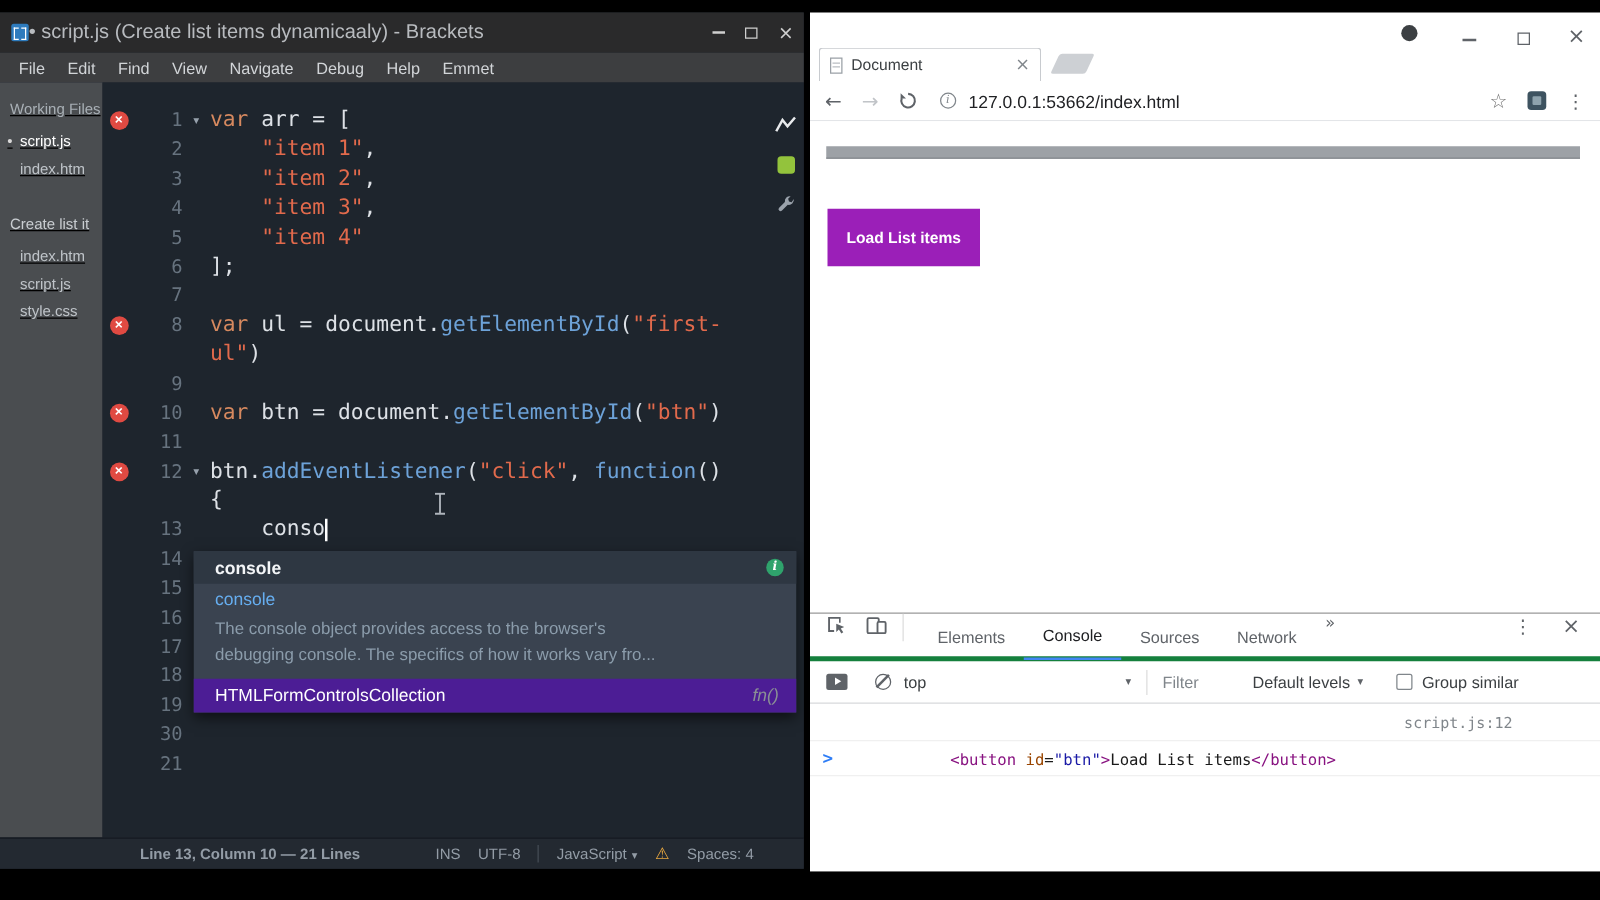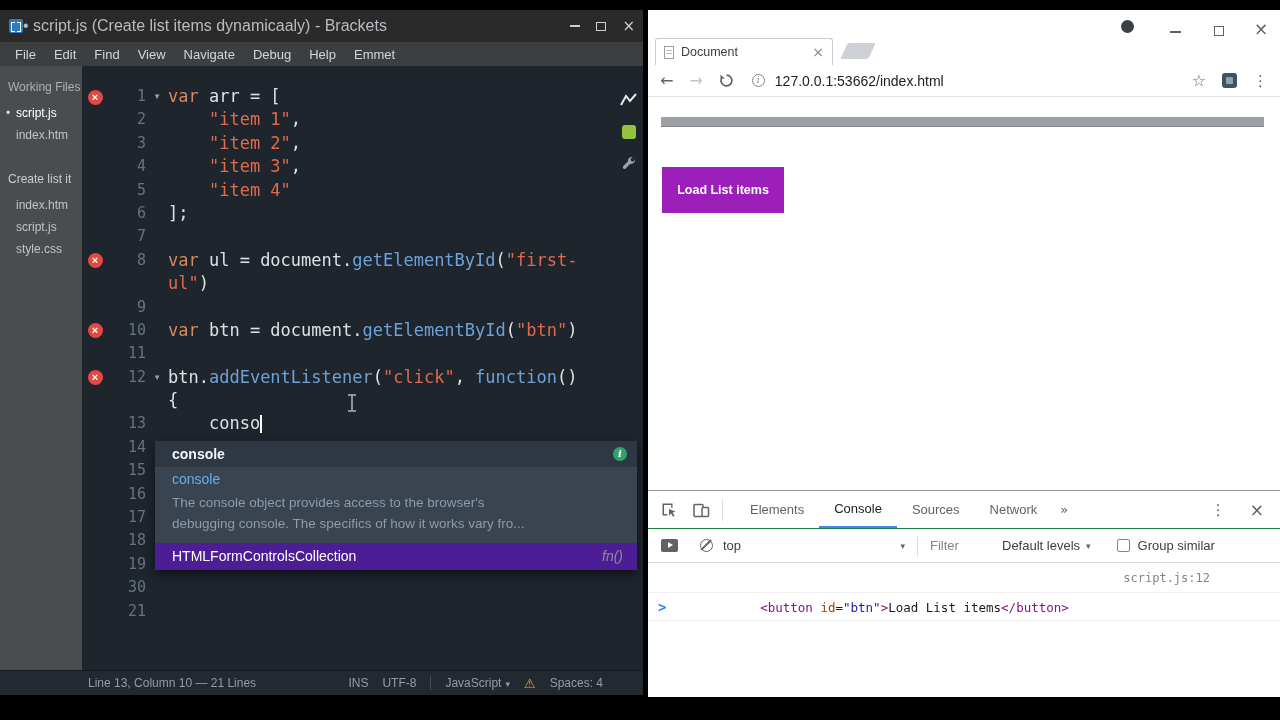--- a/index.html
+++ b/index.html
@@ -21,7 +21,7 @@
   .b-close { color:#cfcfcf; font-size:15px; line-height:15px; }
   .bw-menu { height:24px; background:#3d3e40; display:flex; align-items:center; padding-left:6px; }
   .menu-item { padding:0 9px; font-size:13px; color:#d2d5d8; }
-  .bw-body { position:absolute; top:56px; left:0; right:0; bottom:25px; display:flex; }
+  .bw-body { position:absolute; top:56px; left:0; right:0; bottom:25px; display:flex;text-decoration:underline; }
 
   
   .sidebar { width:82px; background:#4a4d50; overflow:hidden; flex:none; }

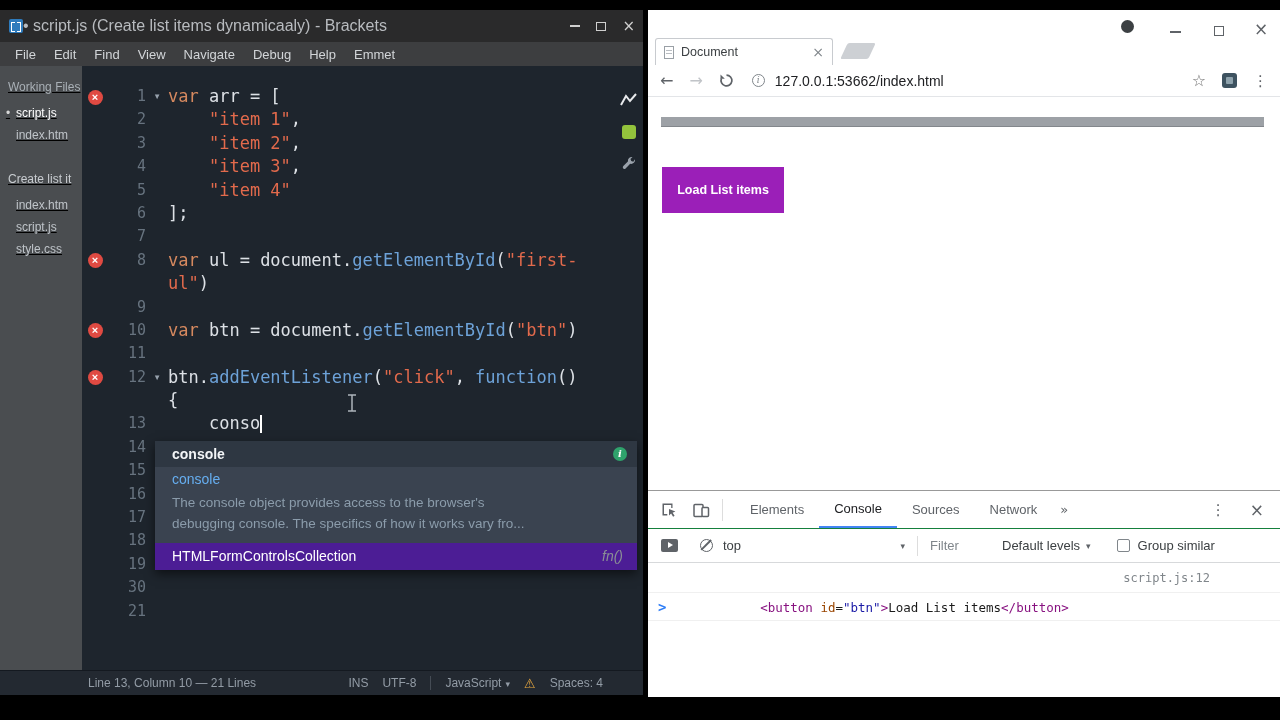--- a/index.html
+++ b/index.html
@@ -102,7 +102,7 @@
 
   
   .devtools { position:absolute; left:0; top:480px; right:0; bottom:0; background:#fff; border-top:1px solid #999; }
-  .dt-bar { height:38px; border-bottom:1px solid #15803d; display:flex; align-items:center; }
+  .dt-bar { height:38px; border-bottom:4px solid #15803d; display:flex; align-items:flex-start; }
   .dt-inspect { margin-left:12px; display:flex; }
   .dt-device { margin-left:14px; display:flex; }
   .dt-sep { width:1px; height:22px; background:#ddd; margin:0 12px; }

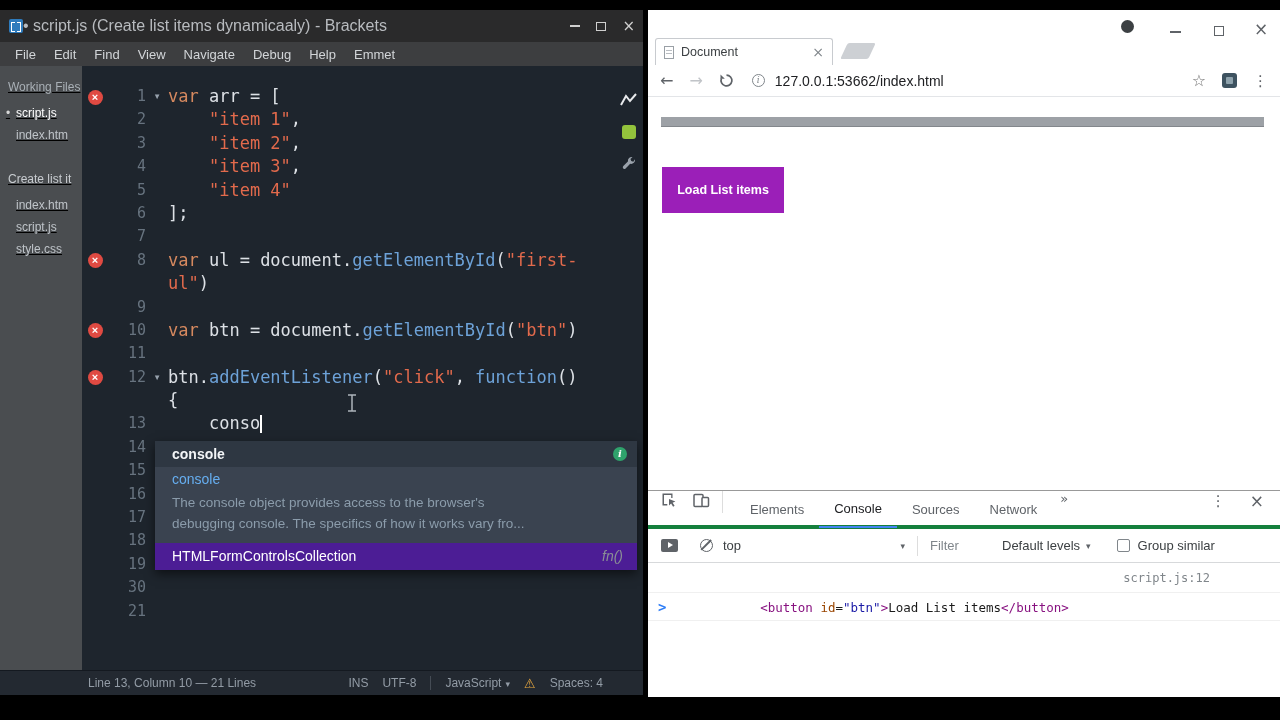--- a/index.html
+++ b/index.html
@@ -62,7 +62,7 @@
 
   
   .statusbar { position:absolute; left:0; right:0; bottom:0; height:25px; background:#232931; border-top:1px solid #141920; color:#939ca6; font-size:12px; display:flex; align-items:center; }
-  .sb-left { margin-left:88px; }
+  .sb-left { margin-left:112px;font-weight:bold; }
   .sb-right { margin-left:auto; display:flex; align-items:center; gap:14px; margin-right:40px; }
   .sb-sep { width:1px; height:14px; background:#454c55; }
   .warn { color:#eba93f; font-size:13px; }

